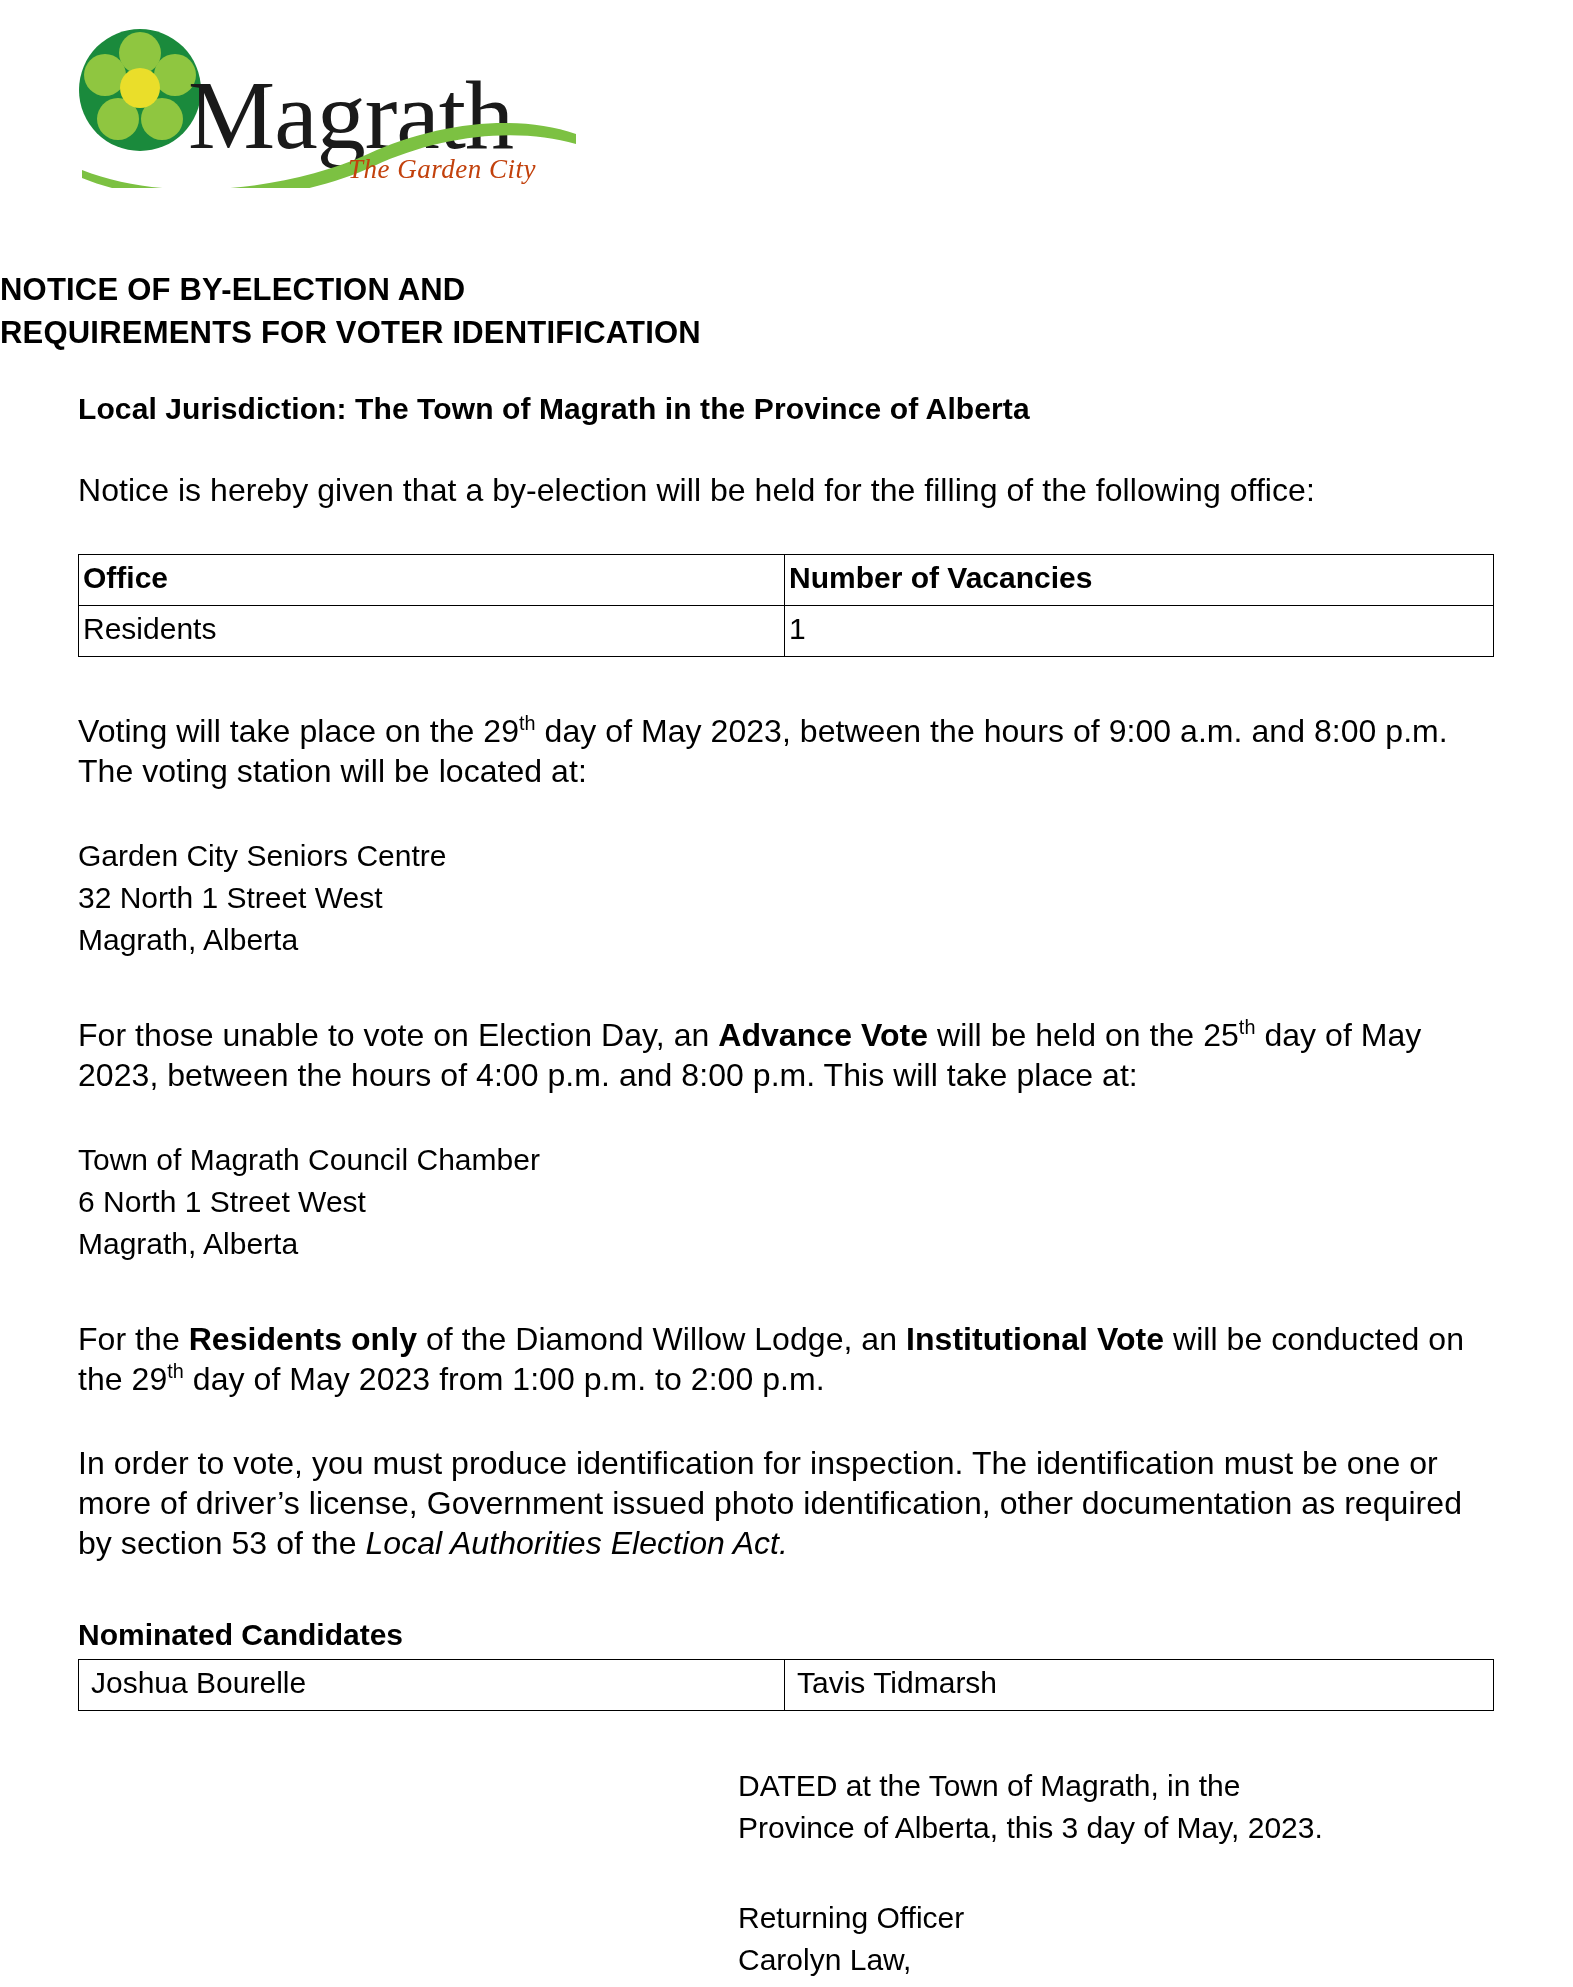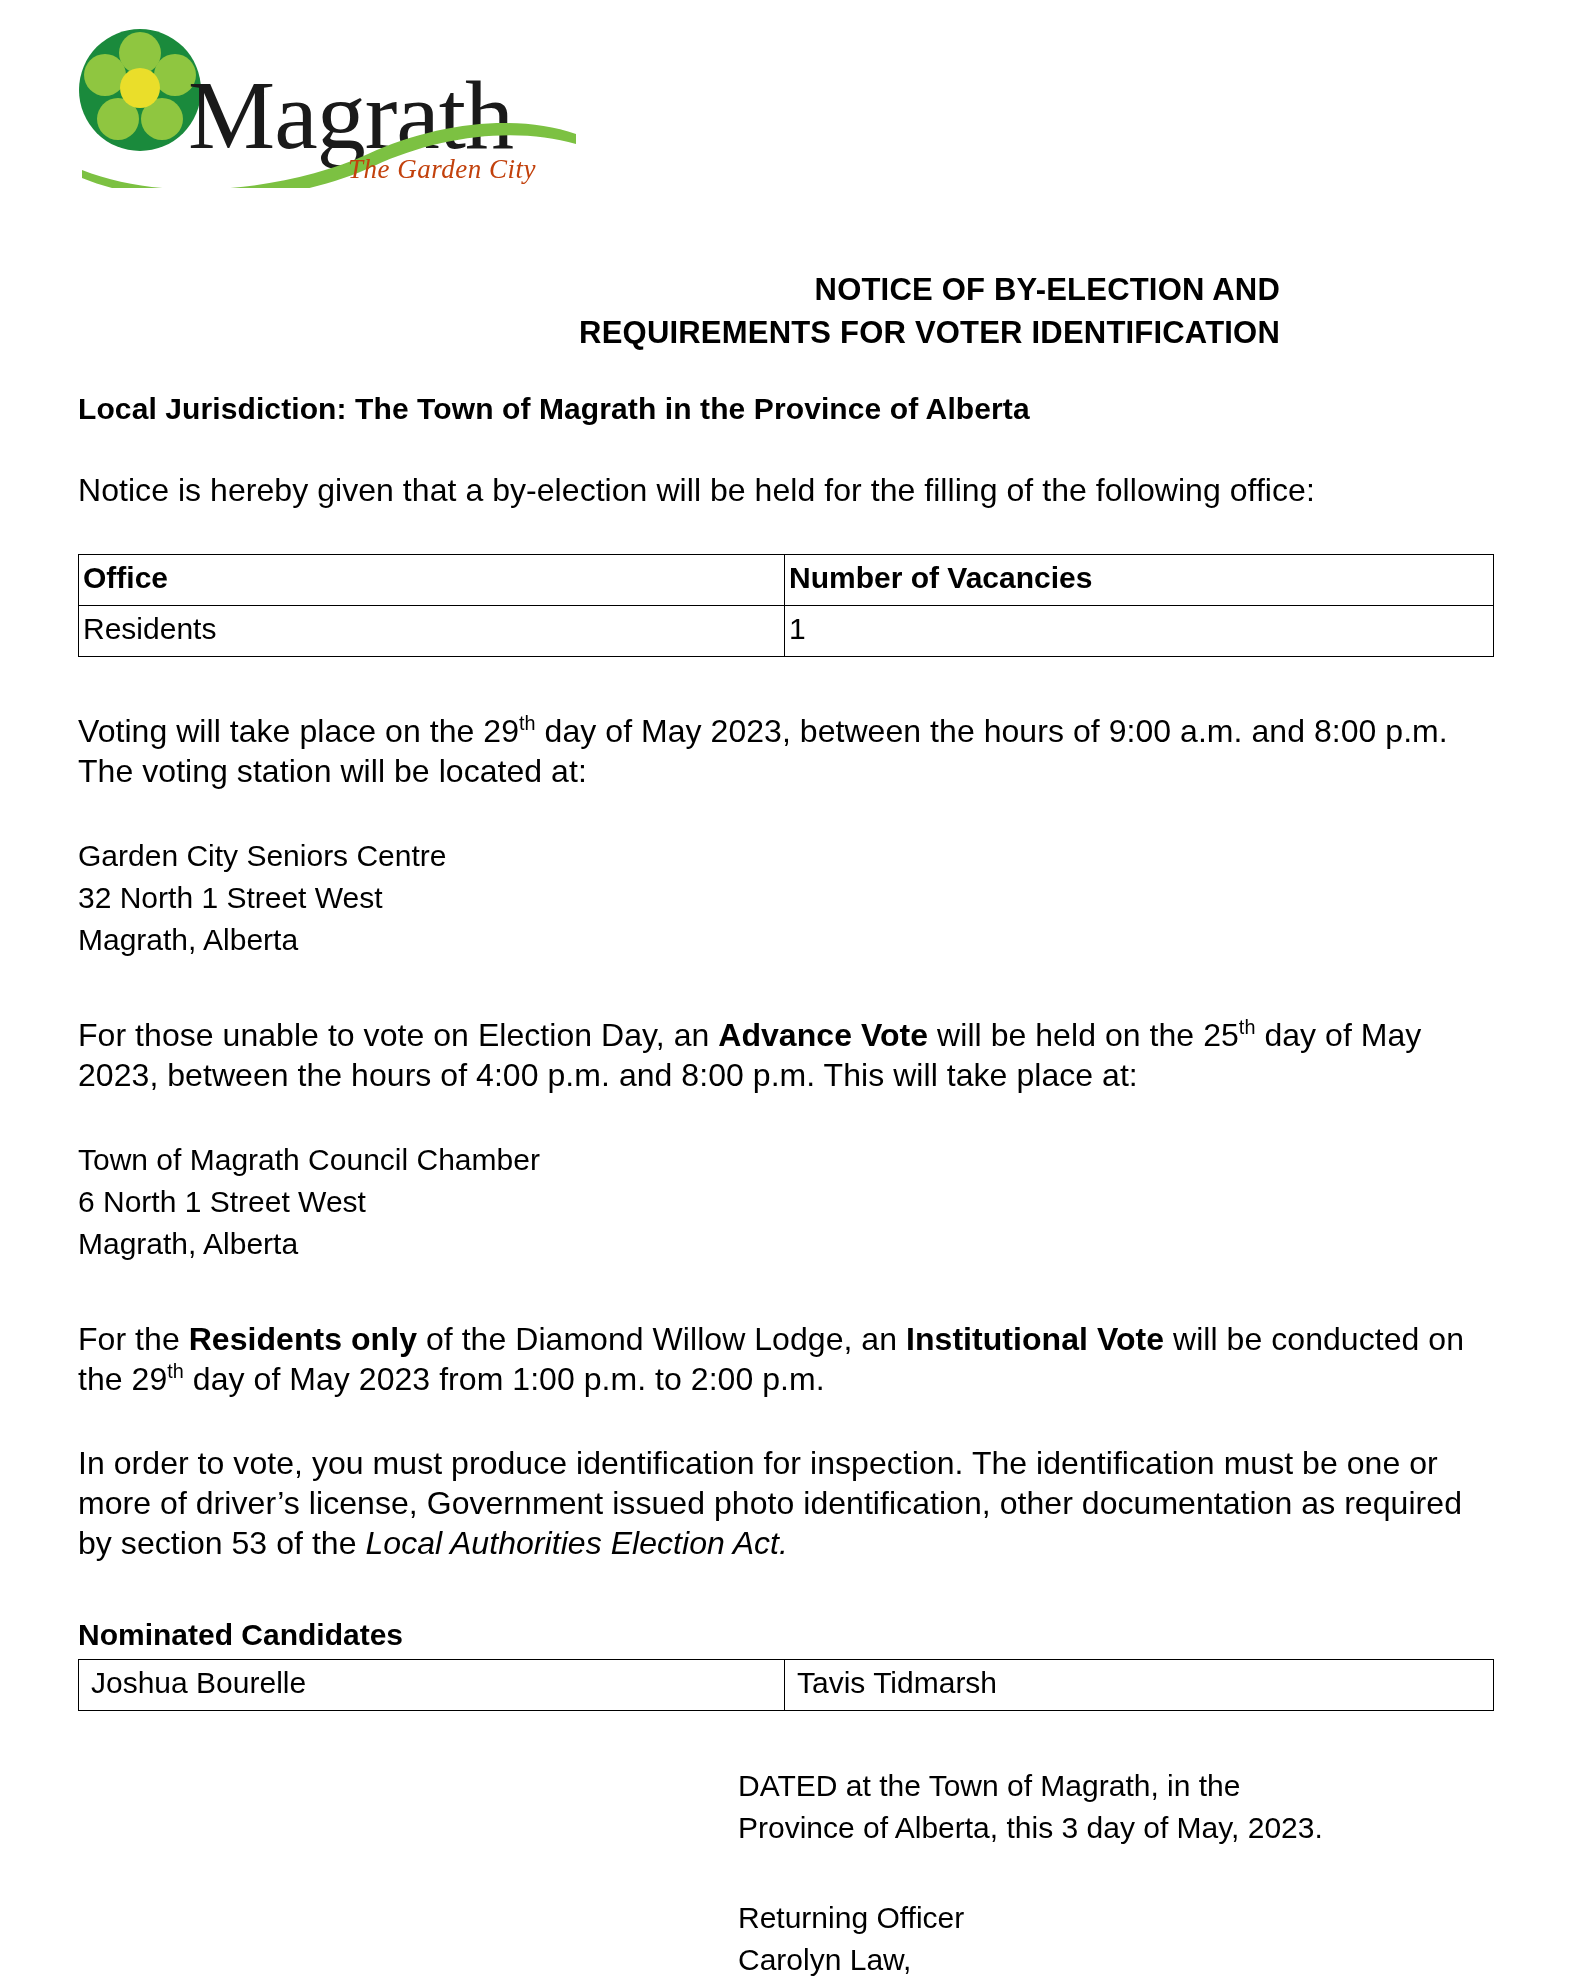--- a/index.html
+++ b/index.html
@@ -72,7 +72,7 @@
     left: 0;
     top: 268px;
     width: 1280px;
-    text-align: right;
+    text-align: left;
     font-size: 31px;
     font-weight: bold;
     line-height: 43px;

